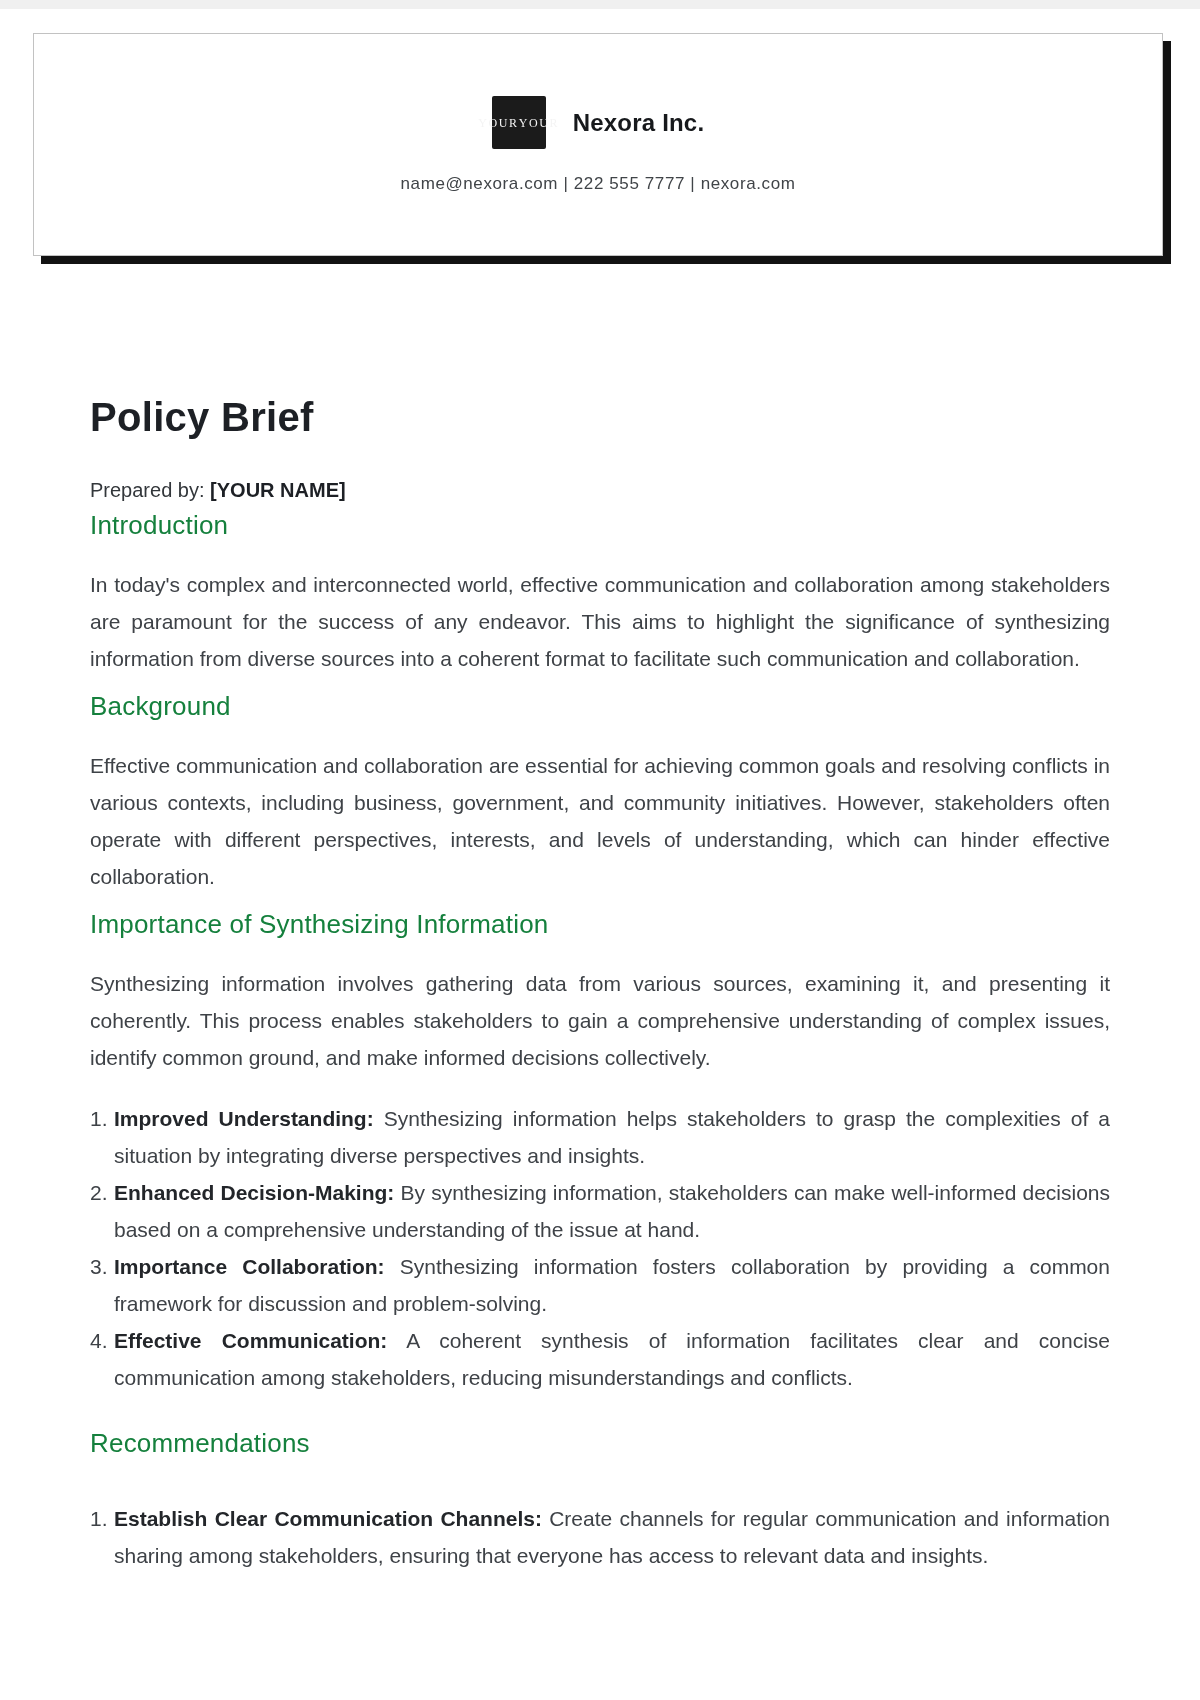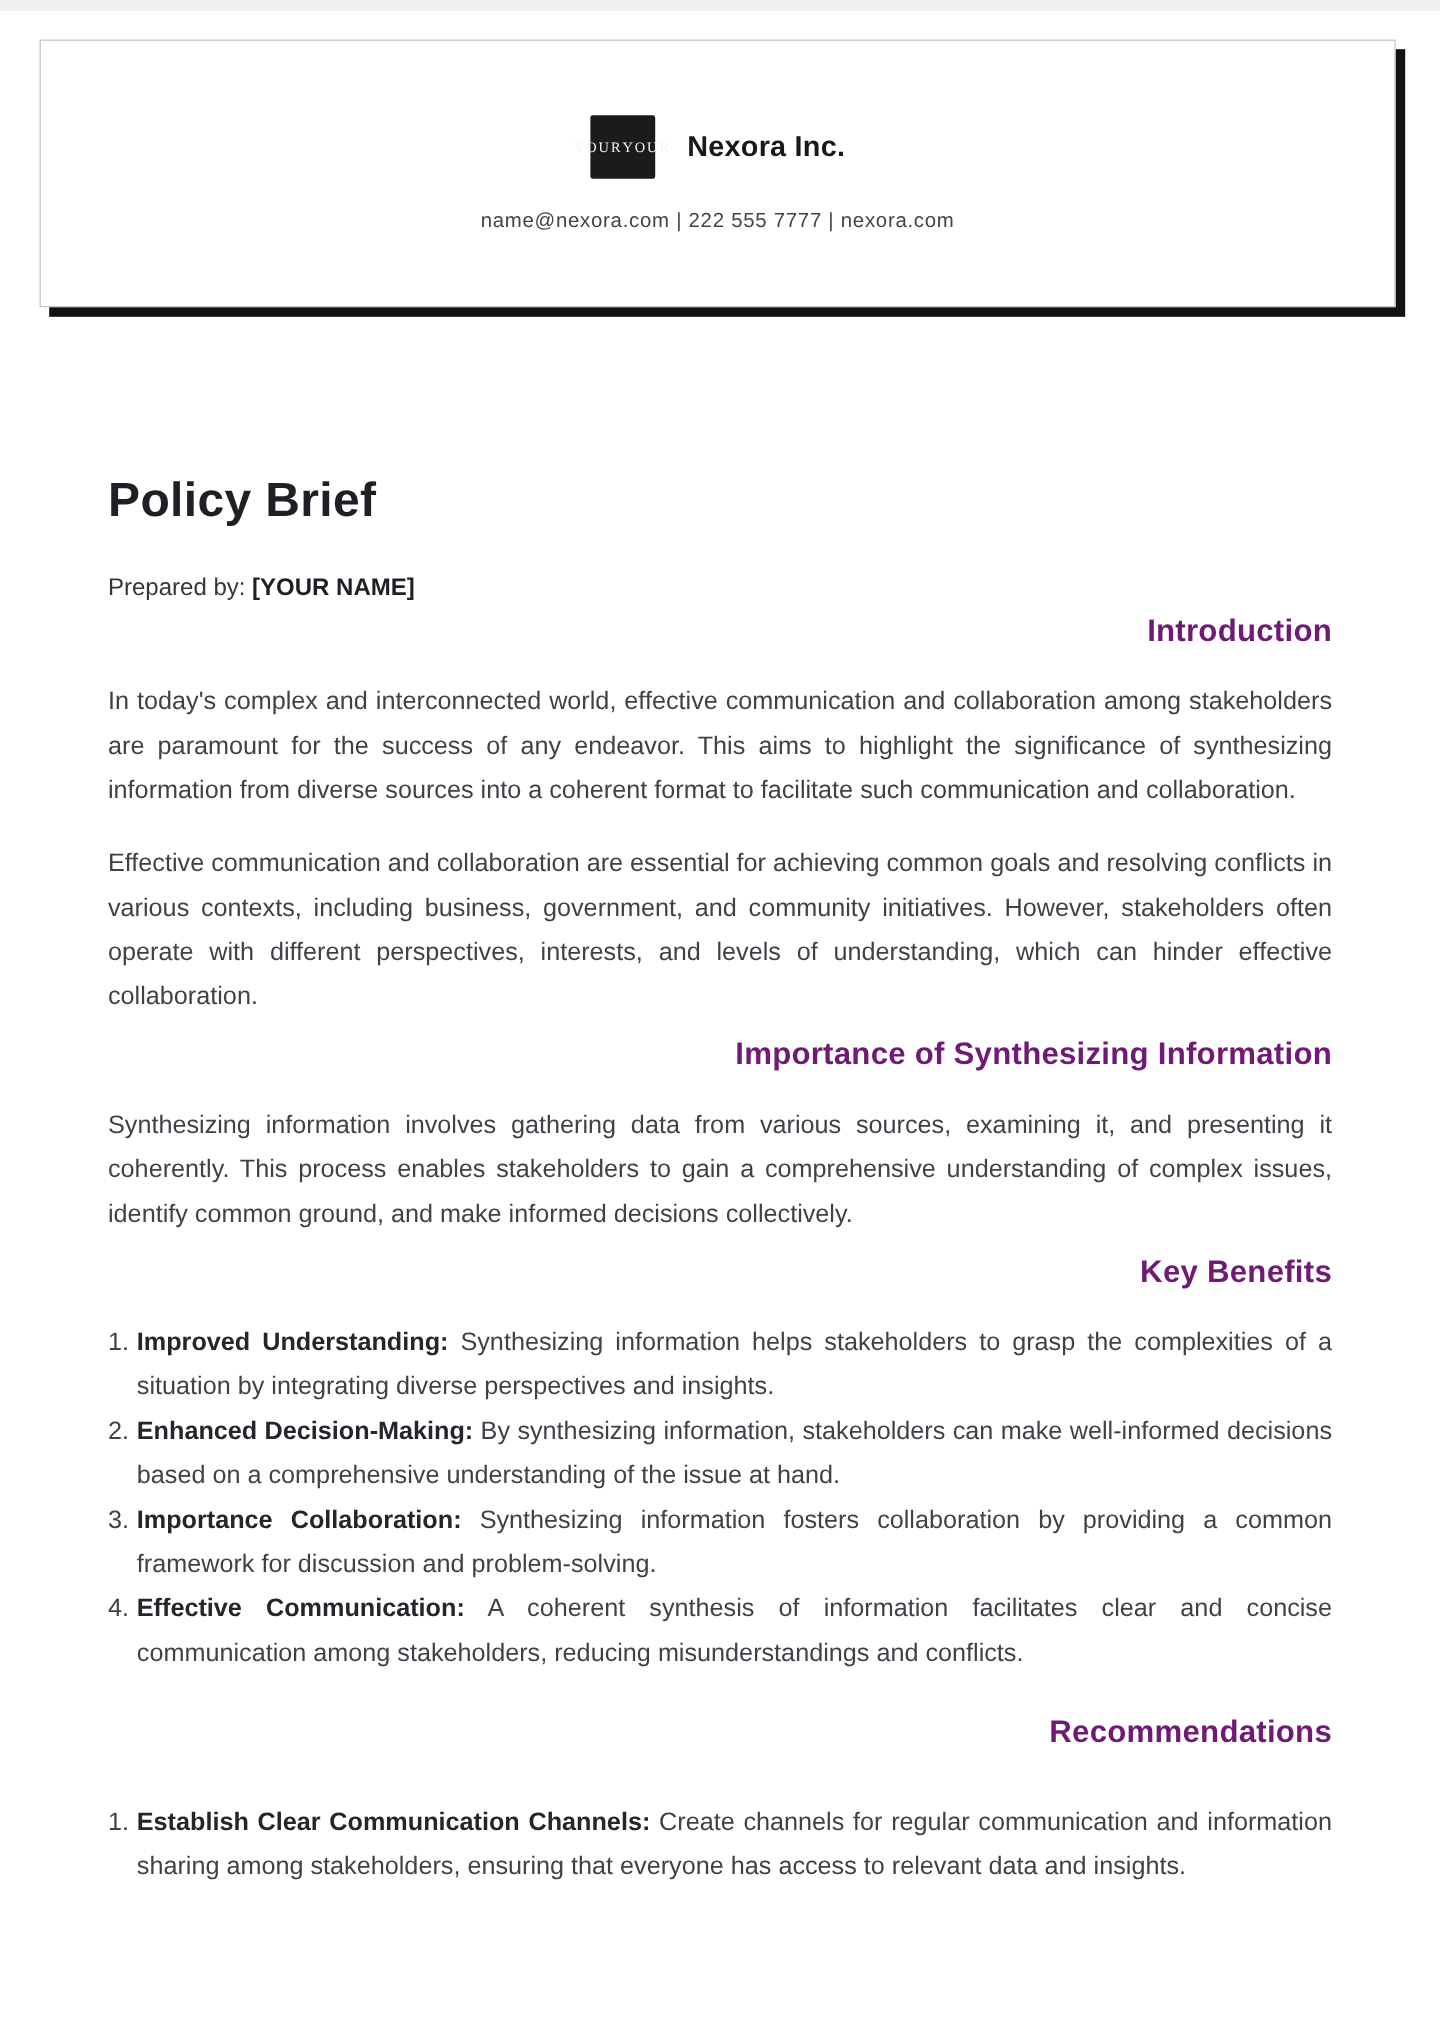--- a/index.html
+++ b/index.html
@@ -92,10 +92,9 @@
     margin-top: 12px;
     font-size: 26px;
     line-height: 34px;
-    font-weight: bold;
-    color: #701a75;
+    font-weight: normal;
+    color: #15803d;
     letter-spacing: 0.2px;
-    text-align: right;
   }
   h2.first-heading { margin-top: 4px; }
   h2.spaced-heading { margin-top: 30px; }

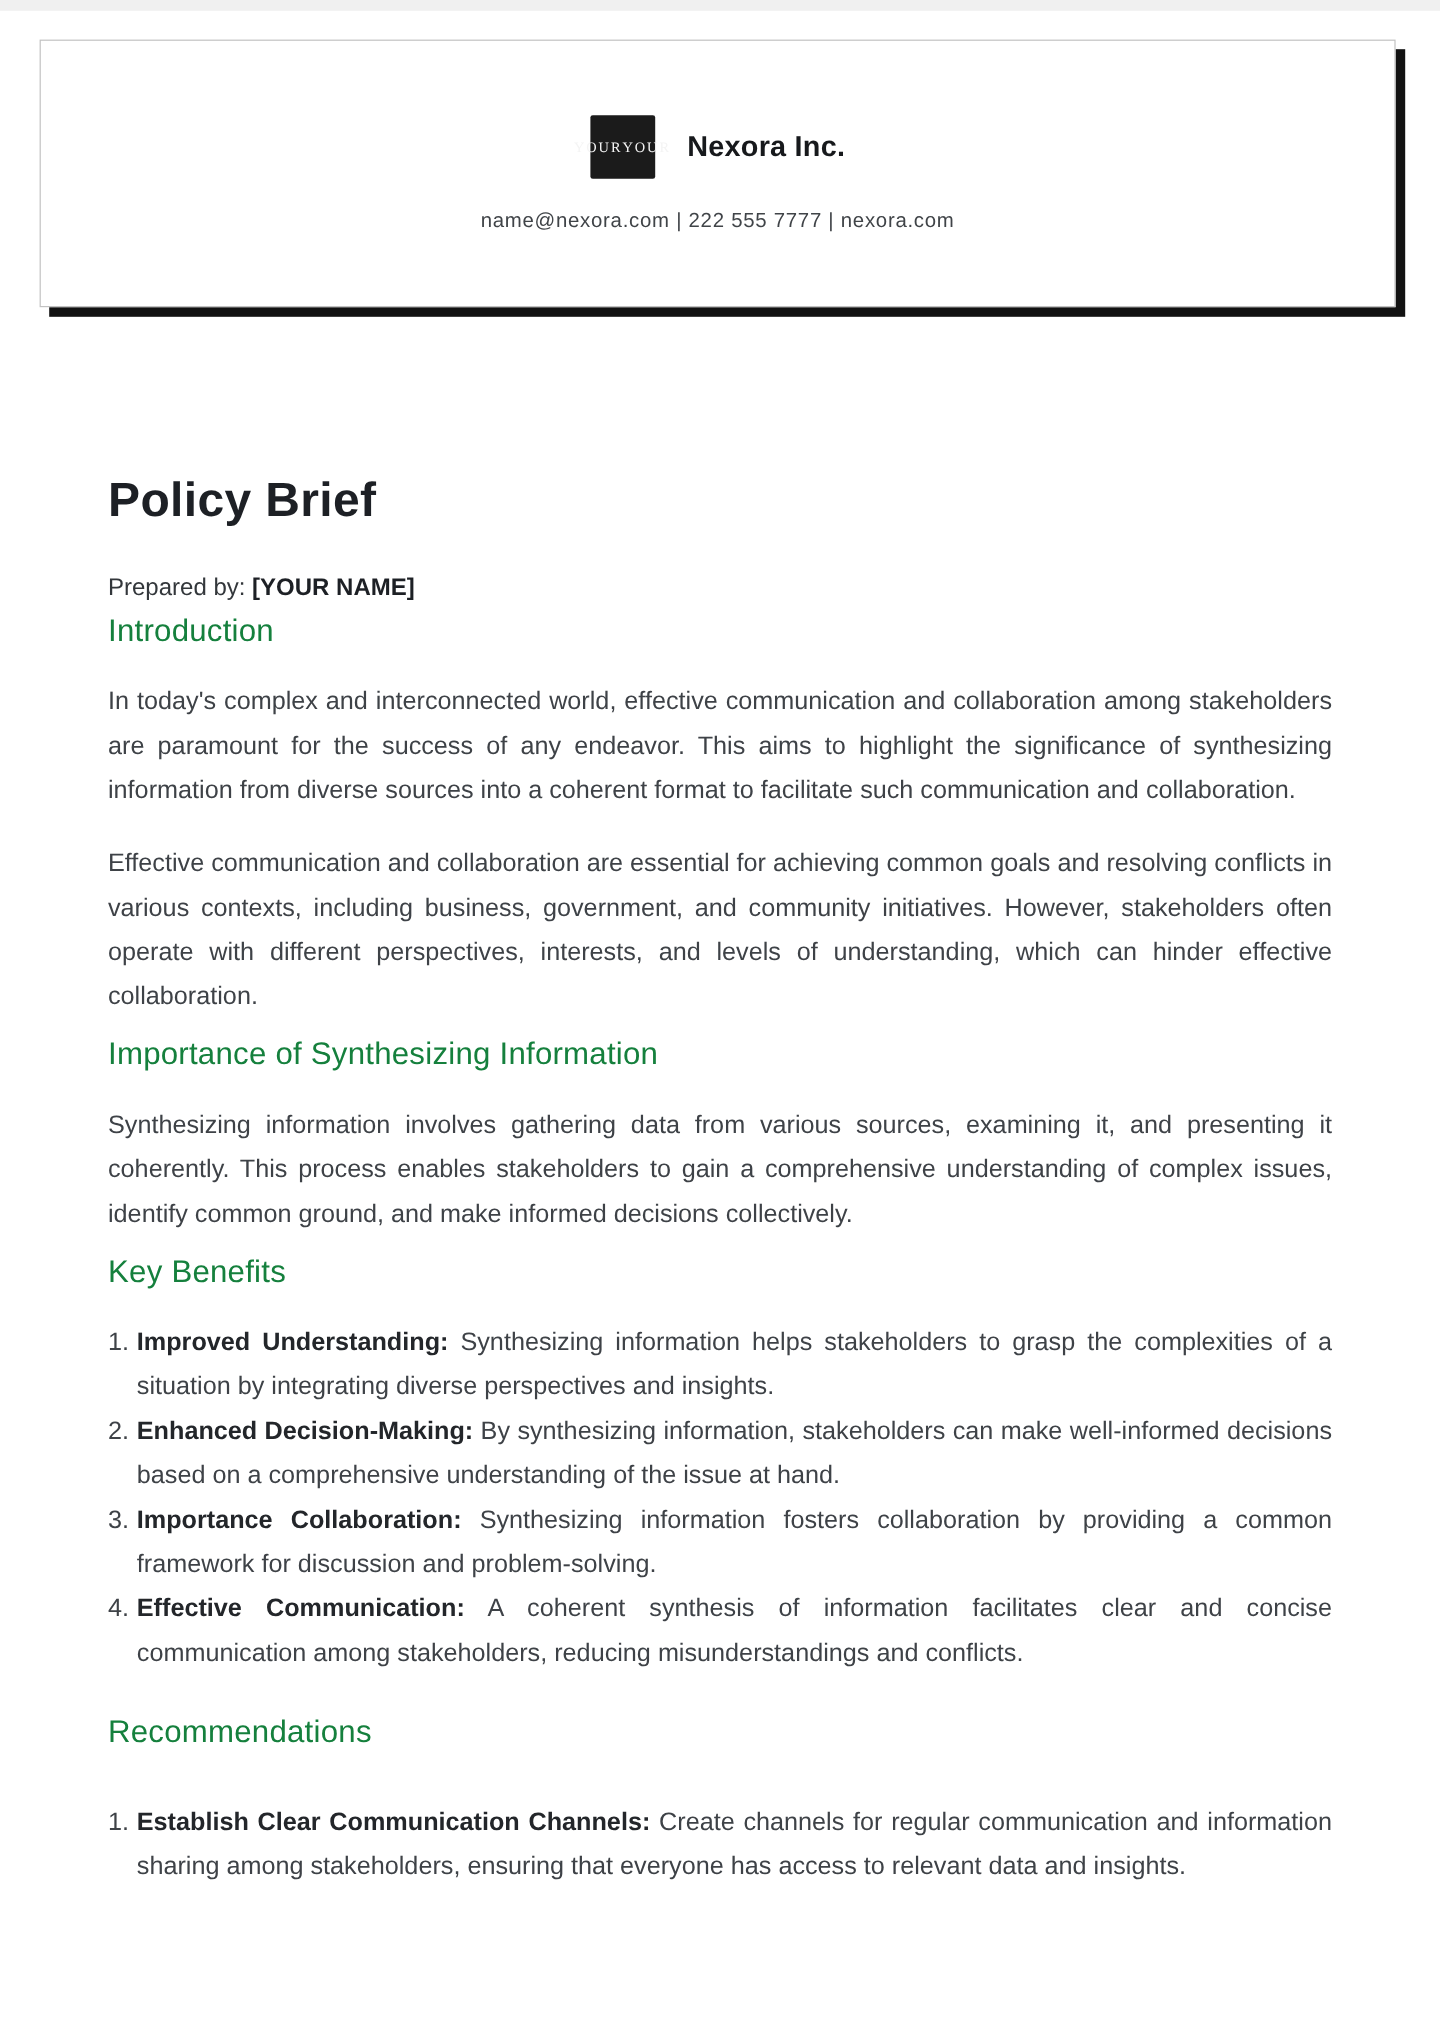--- a/index.html
+++ b/index.html
@@ -159,6 +159,7 @@
   <h2 class="section-heading first-heading">Introduction</h2>
   <p class="section-body">In today's complex and interconnected world, effective communication and collaboration among stakeholders are paramount for the success of any endeavor. This aims to highlight the significance of synthesizing information from diverse sources into a coherent format to facilitate such communication and collaboration.</p>
 
+  <h2 class="section-heading">Background</h2>
   <p class="section-body">Effective communication and collaboration are essential for achieving common goals and resolving conflicts in various contexts, including business, government, and community initiatives. However, stakeholders often operate with different perspectives, interests, and levels of understanding, which can hinder effective collaboration.</p>
 
   <h2 class="section-heading">Importance of Synthesizing Information</h2>

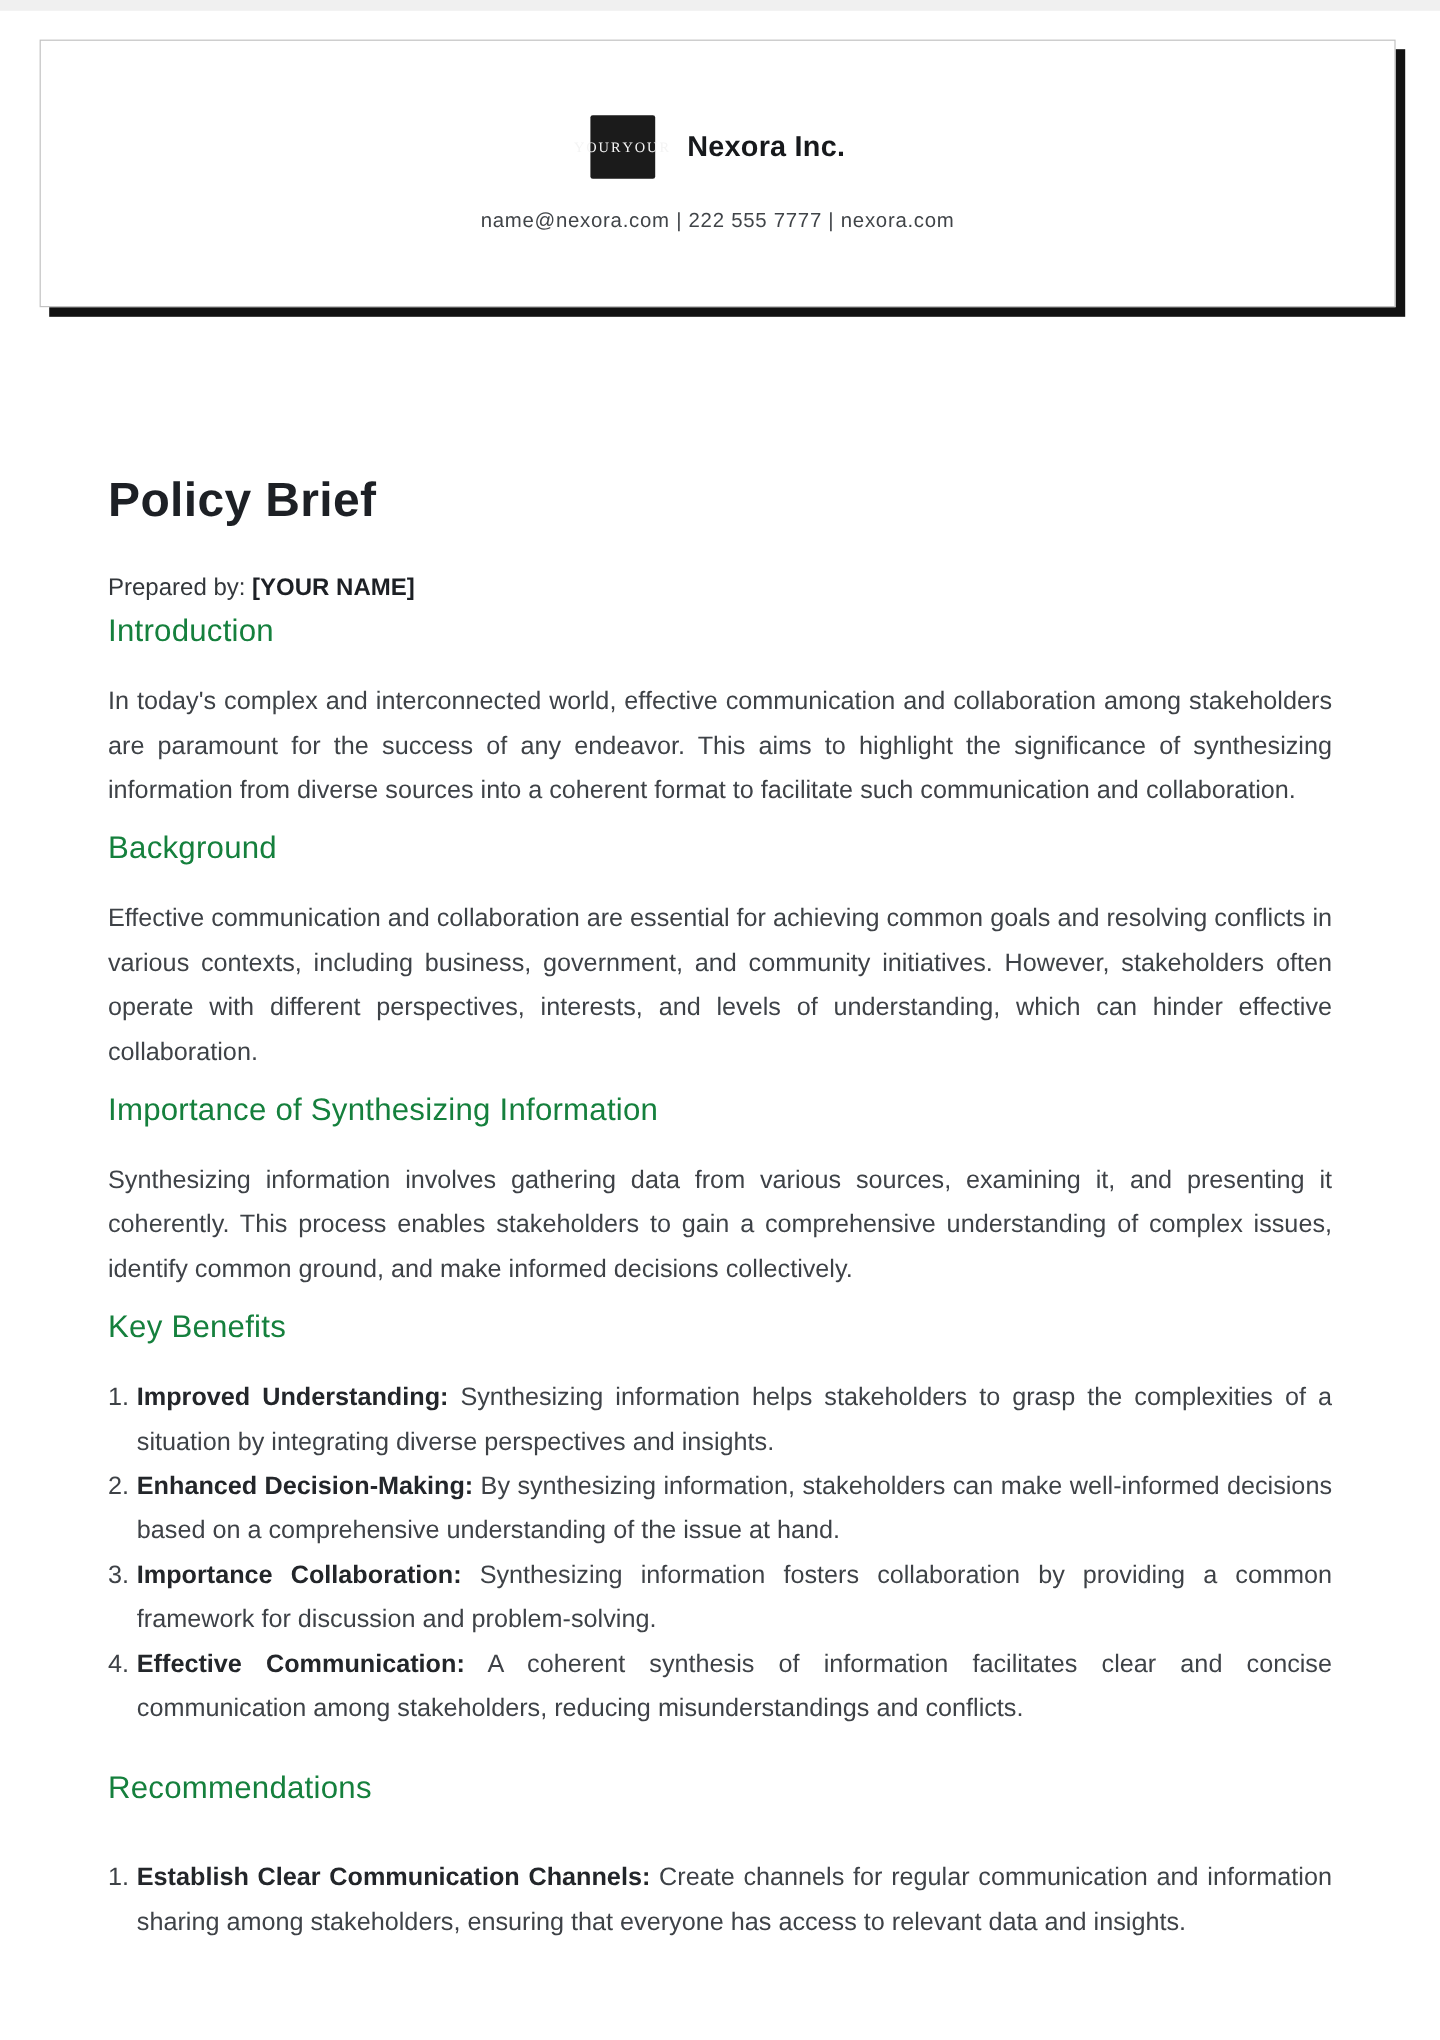--- a/index.html
+++ b/index.html
@@ -165,7 +165,6 @@
   <h2 class="section-heading">Importance of Synthesizing Information</h2>
   <p class="section-body">Synthesizing information involves gathering data from various sources, examining it, and presenting it coherently. This process enables stakeholders to gain a comprehensive understanding of complex issues, identify common ground, and make informed decisions collectively.</p>
 
-  <h2 class="section-heading">Key Benefits</h2>
   <ol class="numbered-list">
     <li>
       <span class="item-label">Improved Understanding:</span>

